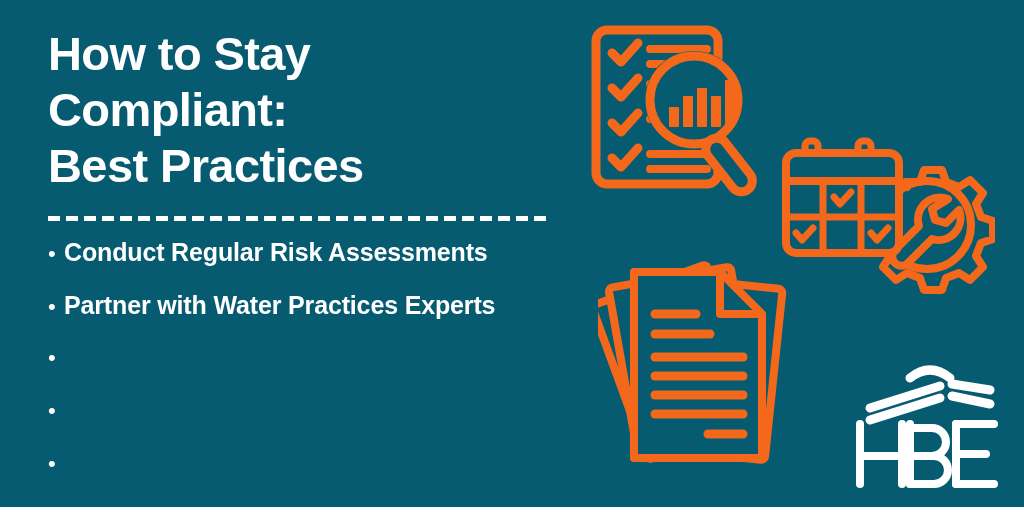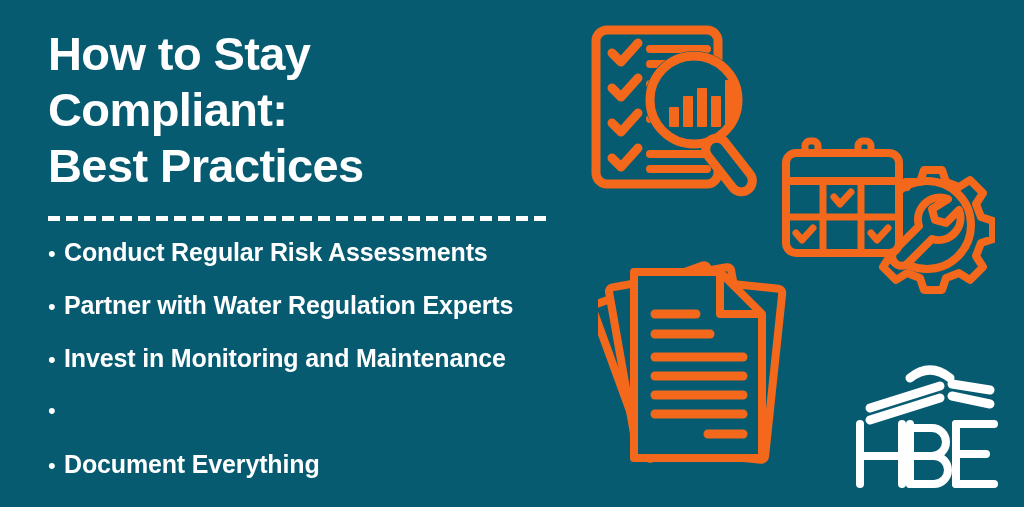--- a/index.html
+++ b/index.html
@@ -125,7 +125,7 @@
       </li>
       <li class="bullet-item">
         <span class="bullet-dot">•</span>
-        <span class="bullet-text">Partner with Water Regulation Experts</span>
+        <span class="bullet-text">Partner with Water Practices Experts</span>
       </li>
       <li class="bullet-item">
         <span class="bullet-dot">•</span>

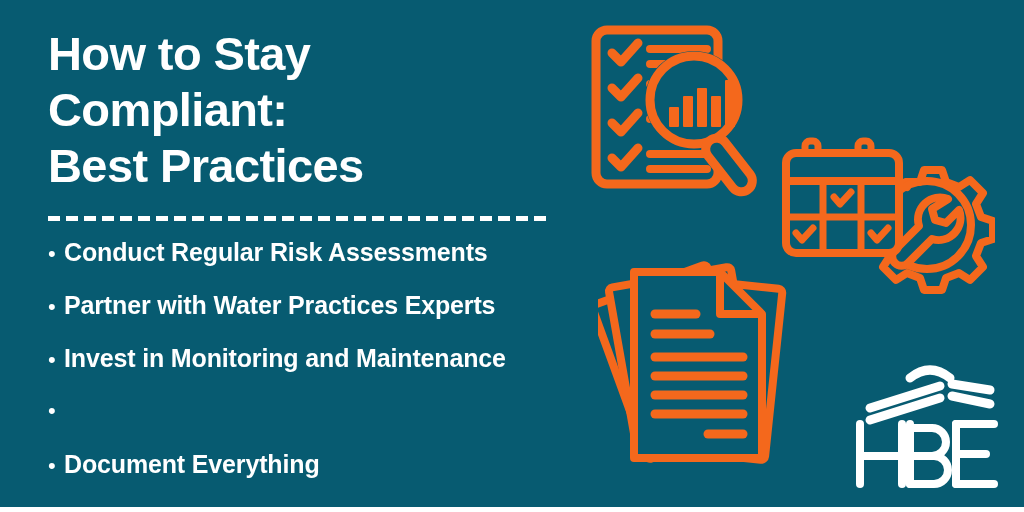--- a/index.html
+++ b/index.html
@@ -129,7 +129,6 @@
       </li>
       <li class="bullet-item">
         <span class="bullet-dot">•</span>
-        <span class="bullet-text">Invest in Monitoring and Maintenance</span>
       </li>
       <li class="bullet-item">
         <span class="bullet-dot">•</span>

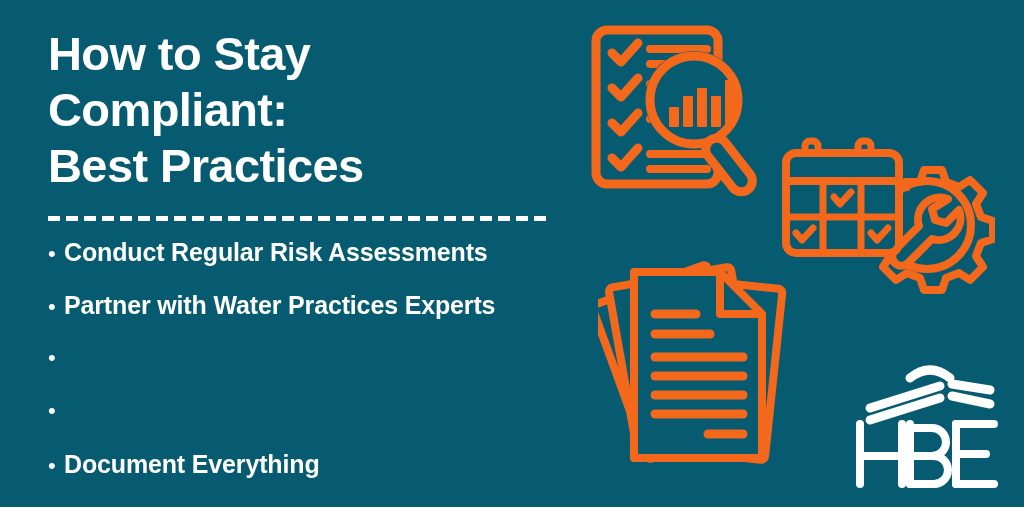--- a/index.html
+++ b/index.html
@@ -135,7 +135,6 @@
       </li>
       <li class="bullet-item">
         <span class="bullet-dot">•</span>
-        <span class="bullet-text">Document Everything</span>
       </li>
     </ul>
   </div>

